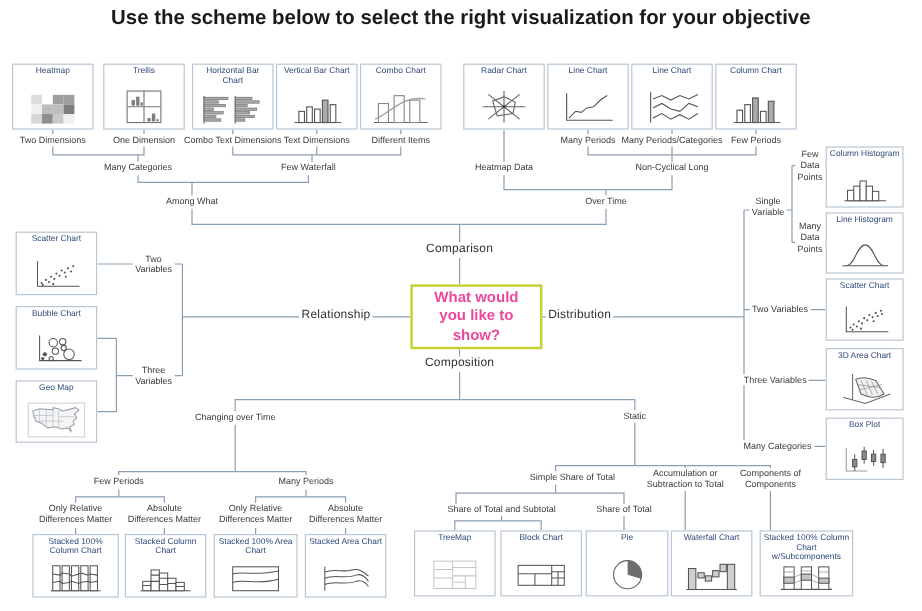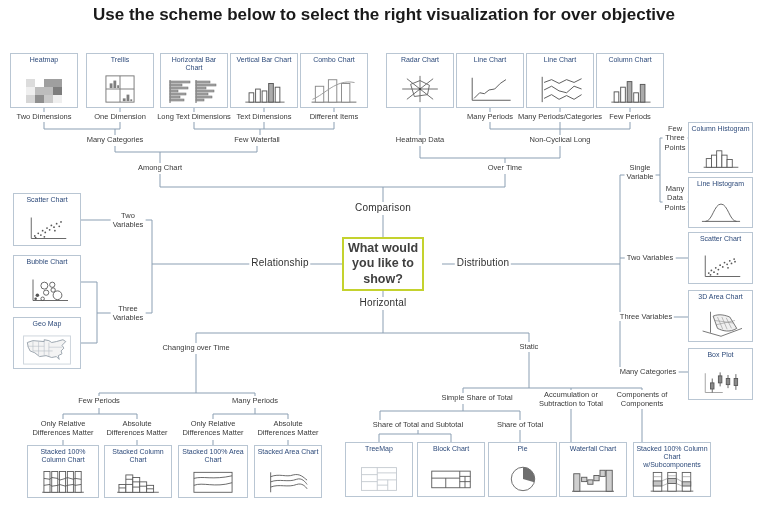--- a/index.html
+++ b/index.html
@@ -17,7 +17,7 @@
 <body>
 
 <div id="stage">
-  <div id="title">Use the scheme below to select the right visualization for over objective</div>
+  <div id="title">Use the scheme below to select the right visualization for your objective</div>
 
   <svg id="wires" width="768" height="509">
     <g fill="none" stroke="#8b9fb3" stroke-width="1">

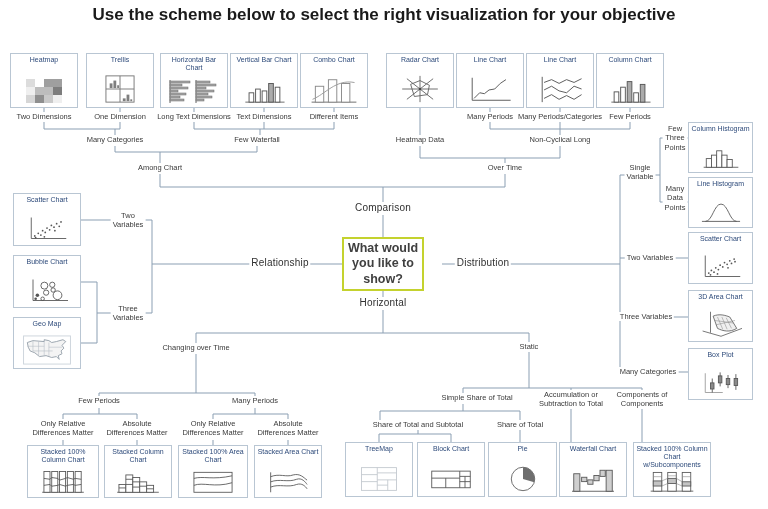--- a/index.html
+++ b/index.html
@@ -40,7 +40,7 @@
 
   <div class="lbl" style="left:44px;top:112px">Two Dimensions</div>
   <div class="lbl" style="left:120px;top:112px">One Dimension</div>
-  <div class="lbl" style="left:194px;top:112px">Long Text Dimensions</div>
+  <div class="lbl" style="left:194px;top:112px">Combo Text Dimensions</div>
   <div class="lbl" style="left:264px;top:112px">Text Dimensions</div>
   <div class="lbl" style="left:334px;top:112px">Different Items</div>
   <div class="lbl" style="left:490px;top:112px">Many Periods</div>

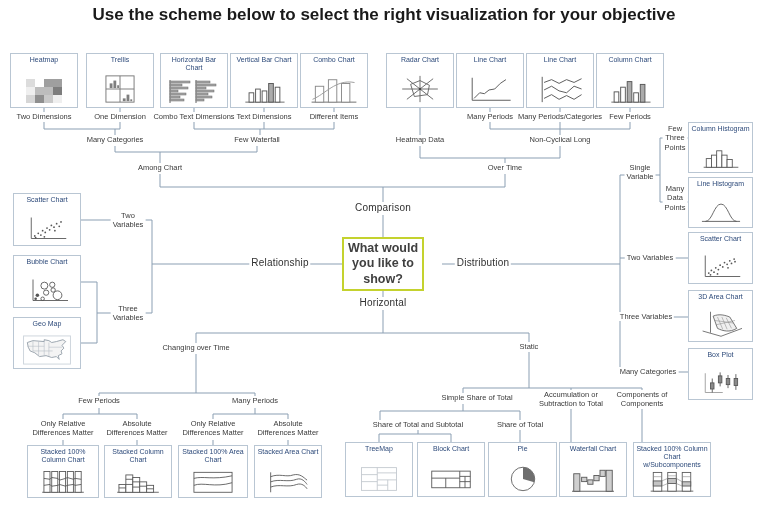--- a/index.html
+++ b/index.html
@@ -59,7 +59,7 @@
   <div class="lbl" style="left:640px;top:163px">Single
 Variable</div>
   <div class="lbl" style="left:675px;top:124px">Few
-Three
+Data
 Points</div>
   <div class="lbl" style="left:675px;top:184px">Many
 Data

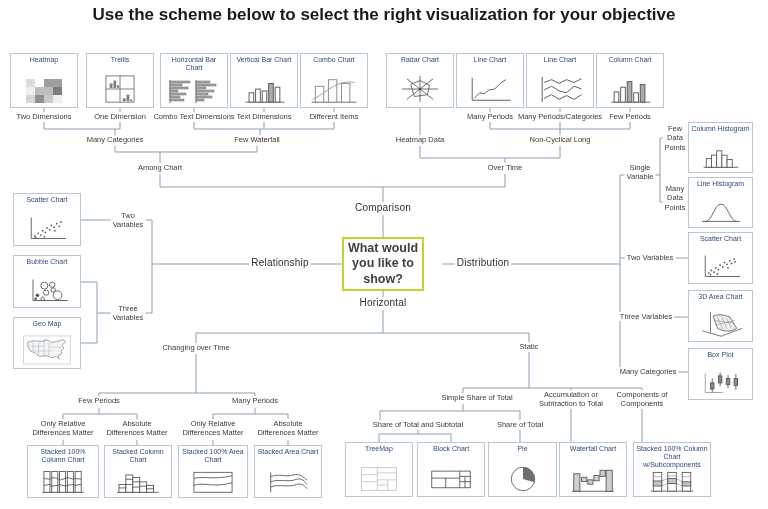--- a/index.html
+++ b/index.html
@@ -50,7 +50,7 @@
   <div class="lbl" style="left:257px;top:135px">Few Waterfall</div>
   <div class="lbl" style="left:420px;top:135px">Heatmap Data</div>
   <div class="lbl" style="left:560px;top:135px">Non-Cyclical Long</div>
-  <div class="lbl" style="left:160px;top:163px">Among Chart</div>
+  <div class="lbl" style="left:160px;top:163px">Among What</div>
   <div class="lbl" style="left:505px;top:163px">Over Time</div>
   <div class="lbl" style="left:128px;top:211px">Two
 Variables</div>

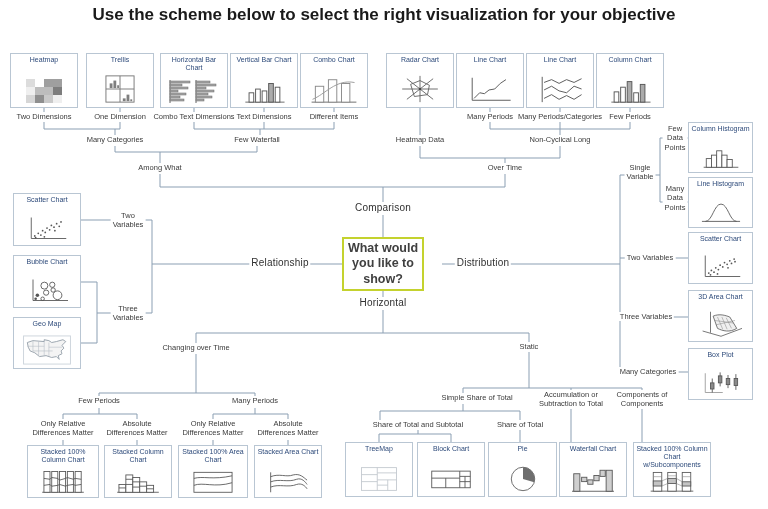--- a/index.html
+++ b/index.html
@@ -11,7 +11,7 @@
   .box{position:absolute;border:1px solid #b9c6d3;background:#fff;display:flex;flex-direction:column;align-items:center;z-index:2;box-sizing:border-box;}
   .bt{font-size:7px;line-height:1.15;color:#2d4a7a;padding:2px 2px 0;text-align:center;}
   .box svg{margin-top:auto;margin-bottom:3px;}
-  #qbox{position:absolute;left:342px;top:237px;width:82px;height:54px;border:2px solid #c4d22e;background:#fff;color:#404040;font-size:12.5px;font-weight:700;display:flex;align-items:center;justify-content:center;text-align:center;white-space:pre-line;line-height:1.25;z-index:3;box-sizing:border-box;}
+  #qbox{position:absolute;left:342px;top:237px;width:110px;height:54px;border:2px solid #c4d22e;background:#fff;color:#ec4899;font-size:12.5px;font-weight:700;display:flex;align-items:center;justify-content:center;text-align:center;white-space:pre-line;line-height:1.25;z-index:3;box-sizing:border-box;}
 </style>
 </head>
 <body>

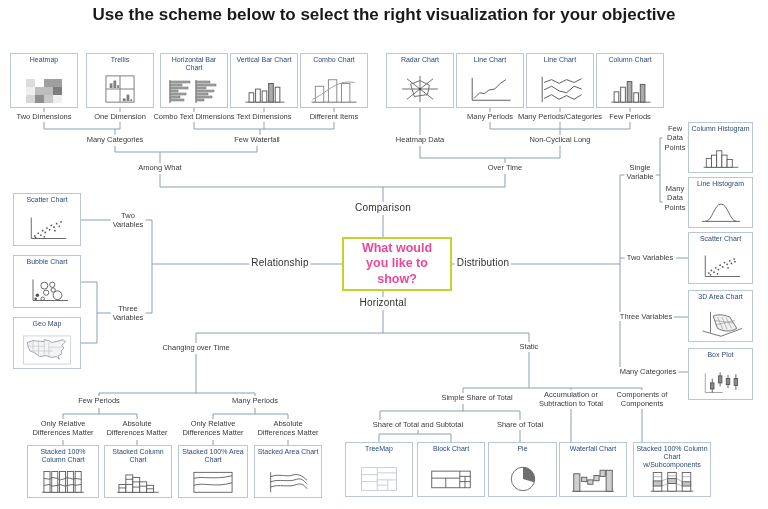--- a/index.html
+++ b/index.html
@@ -36,7 +36,7 @@
   <div class="lbl branch" style="left:383px;top:202px">Comparison</div>
   <div class="lbl branch" style="left:280px;top:257px">Relationship</div>
   <div class="lbl branch" style="left:483px;top:257px">Distribution</div>
-  <div class="lbl branch" style="left:383px;top:297px">Horizontal</div>
+  <div class="lbl branch" style="left:383px;top:297px">Composition</div>
 
   <div class="lbl" style="left:44px;top:112px">Two Dimensions</div>
   <div class="lbl" style="left:120px;top:112px">One Dimension</div>

